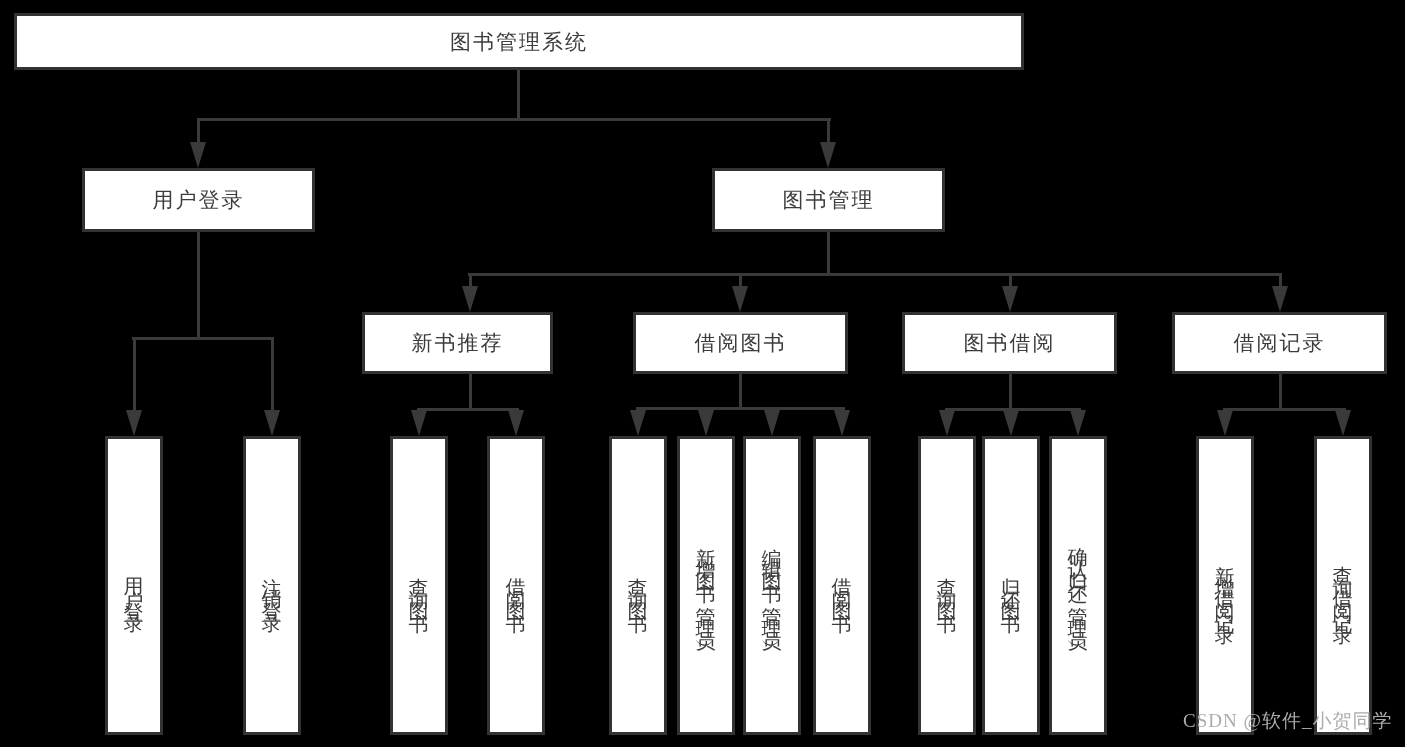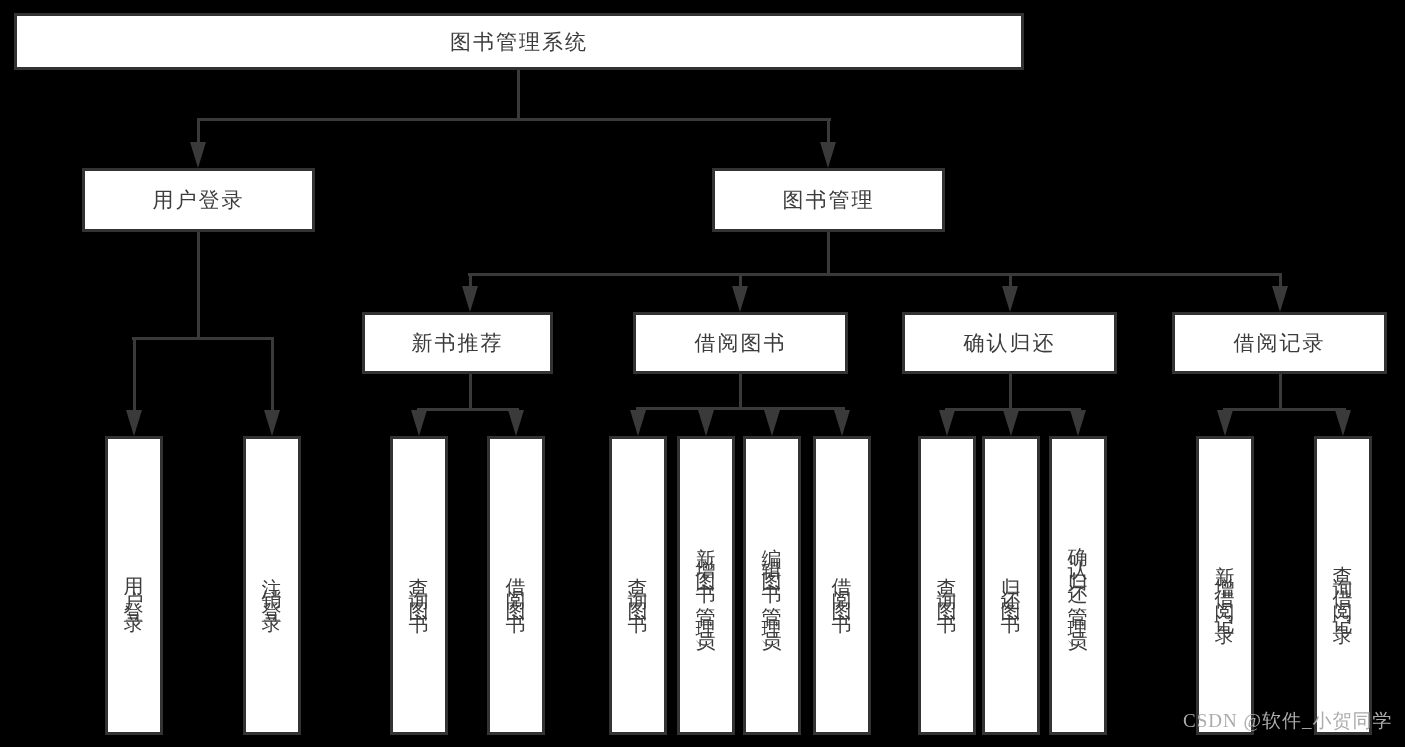--- a/index.html
+++ b/index.html
@@ -100,7 +100,7 @@
     <span>借阅图书</span>
   </div>
   <div class="box hbox n-l3-3">
-    <span>确认归还</span>
+    <span>图书借阅</span>
   </div>
   <div class="box hbox n-l3-4">
     <span>借阅记录</span>

